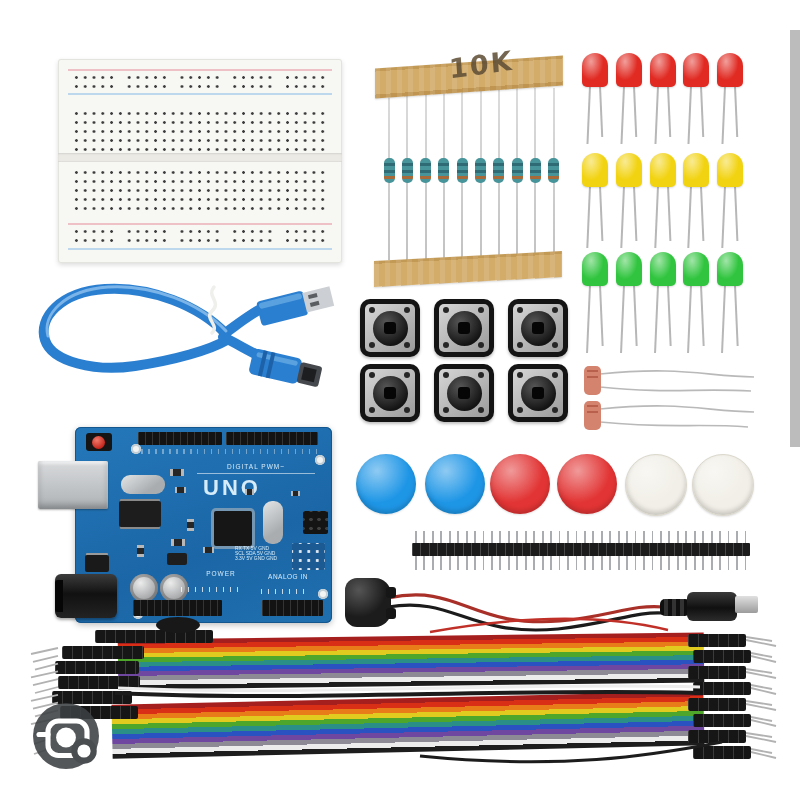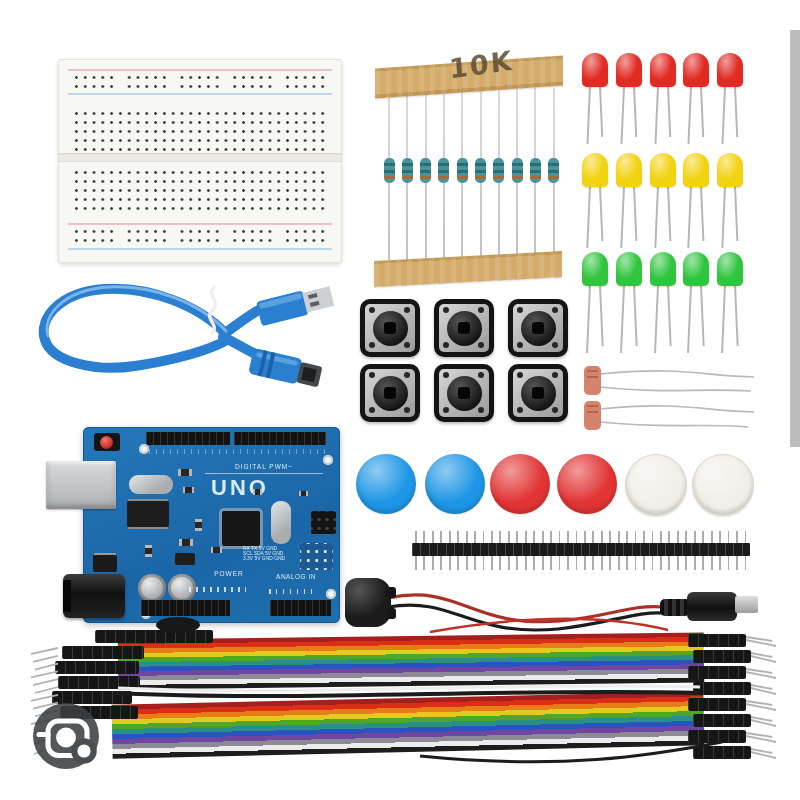--- a/index.html
+++ b/index.html
@@ -27,7 +27,7 @@
     letter-spacing:2px;transform:rotate(-4deg);opacity:.85;font-family:"DejaVu Sans",sans-serif;}
 
   
-  .arduino{position:absolute;left:83px;top:427px;width:257px;height:196px;border-radius:6px;
+  .arduino{position:absolute;left:75px;top:427px;width:257px;height:196px;border-radius:6px;
     background:linear-gradient(160deg,#2478ba,#1b66a6 60%,#1f6fae);
     box-shadow:0 2px 6px rgba(0,0,0,.25), inset 0 0 0 1px #14578e;text-decoration:underline;}
   .silk{position:absolute;color:#d7ecf9;}

